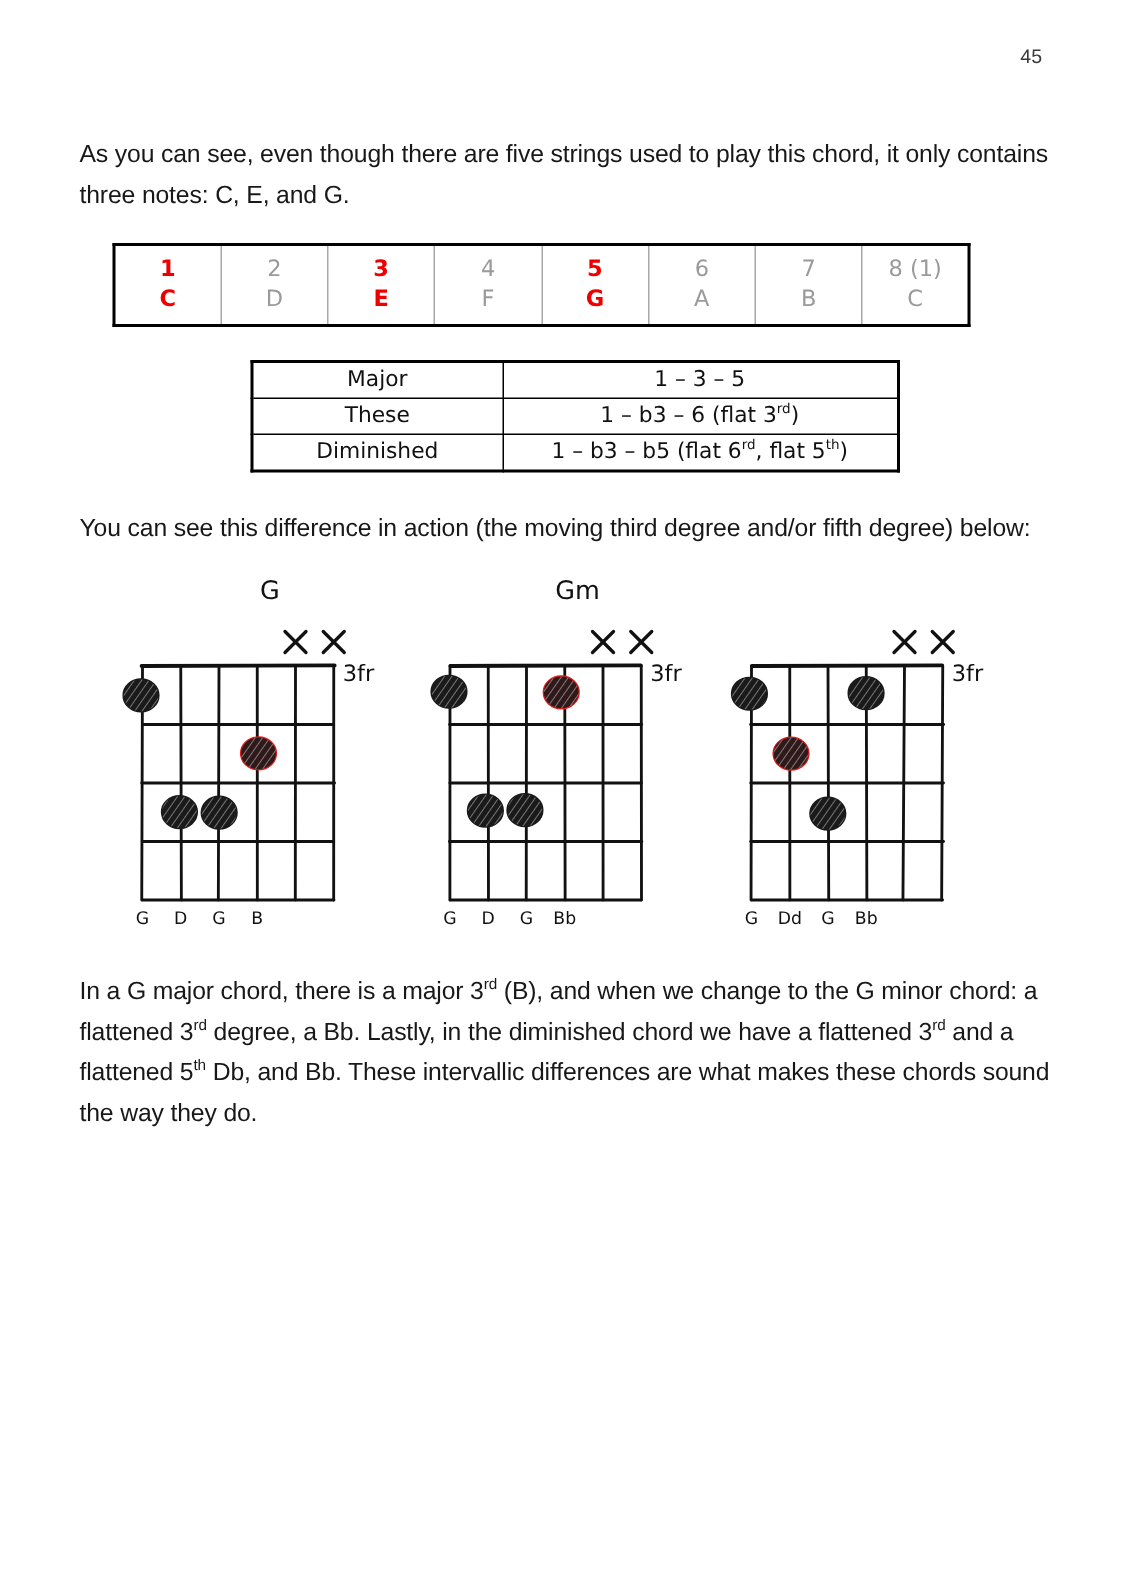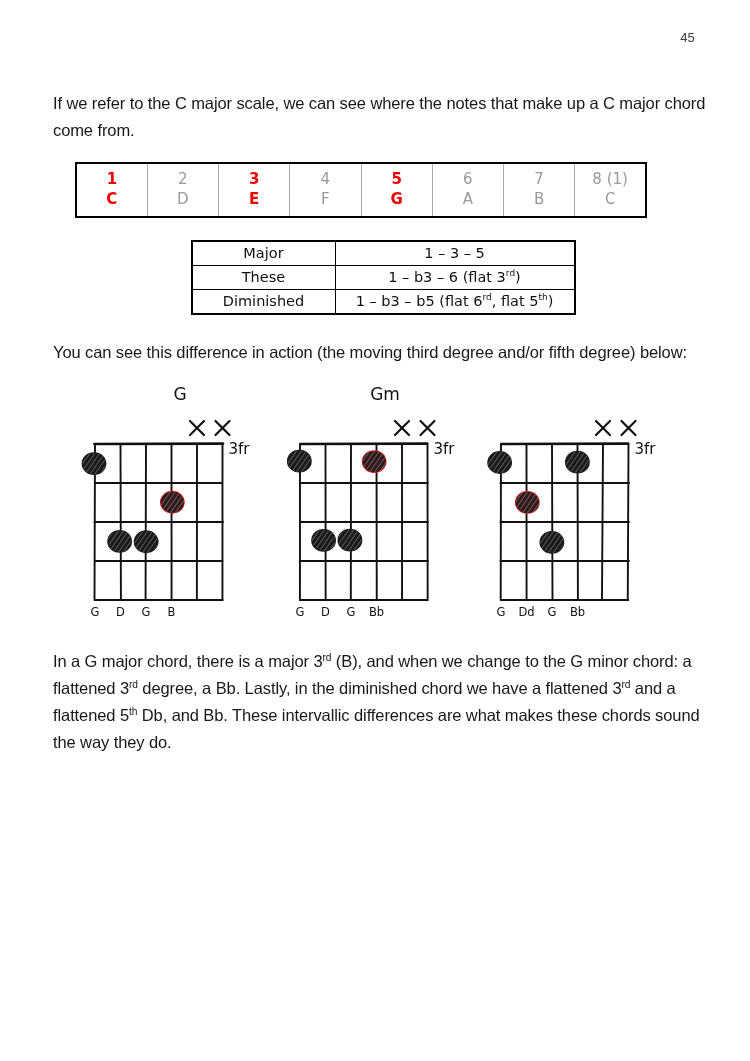--- a/index.html
+++ b/index.html
@@ -144,6 +144,9 @@
 
   <div class="content">
 
+    <p class="body-text">
+      <span>As you can see, even though there are five strings used to play this chord, it only contains three notes: C, E, and G.</span>
+    </p>
 
 
     <p class="body-text">

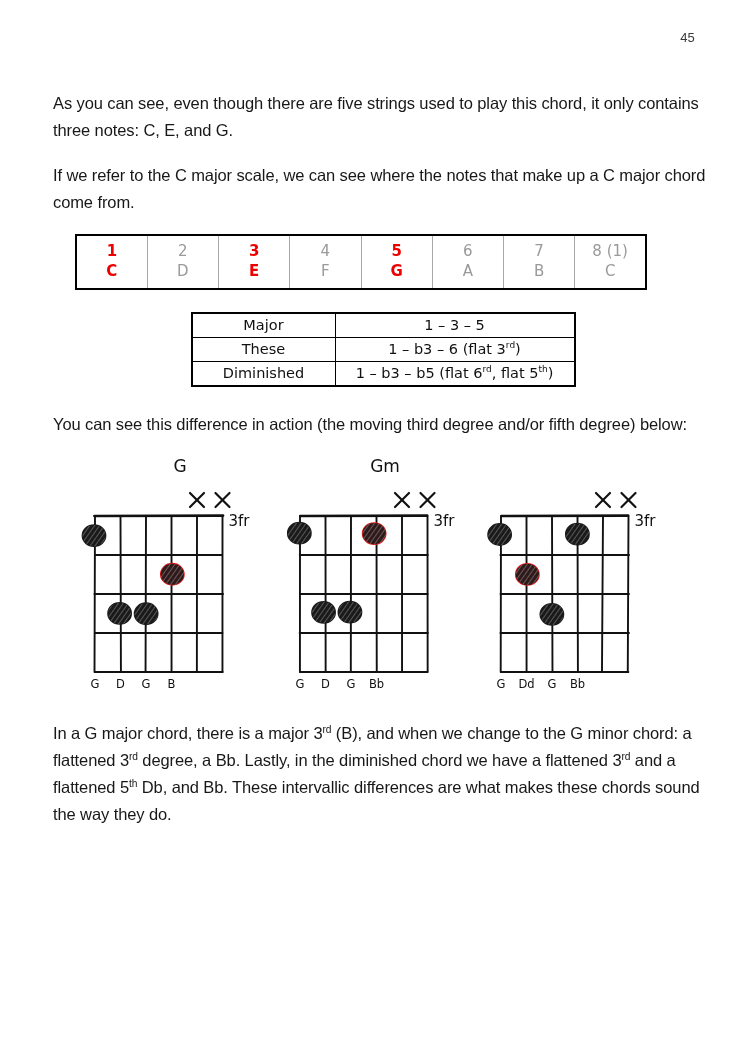--- a/index.html
+++ b/index.html
@@ -149,9 +149,6 @@
     </p>
 
 
-    <p class="body-text">
-      <span>If we refer to the C major scale, we can see where the notes that make up a C major chord come from.</span>
-    </p>
 
     <div class="scale-table-wrap">
       <table class="scale-table">

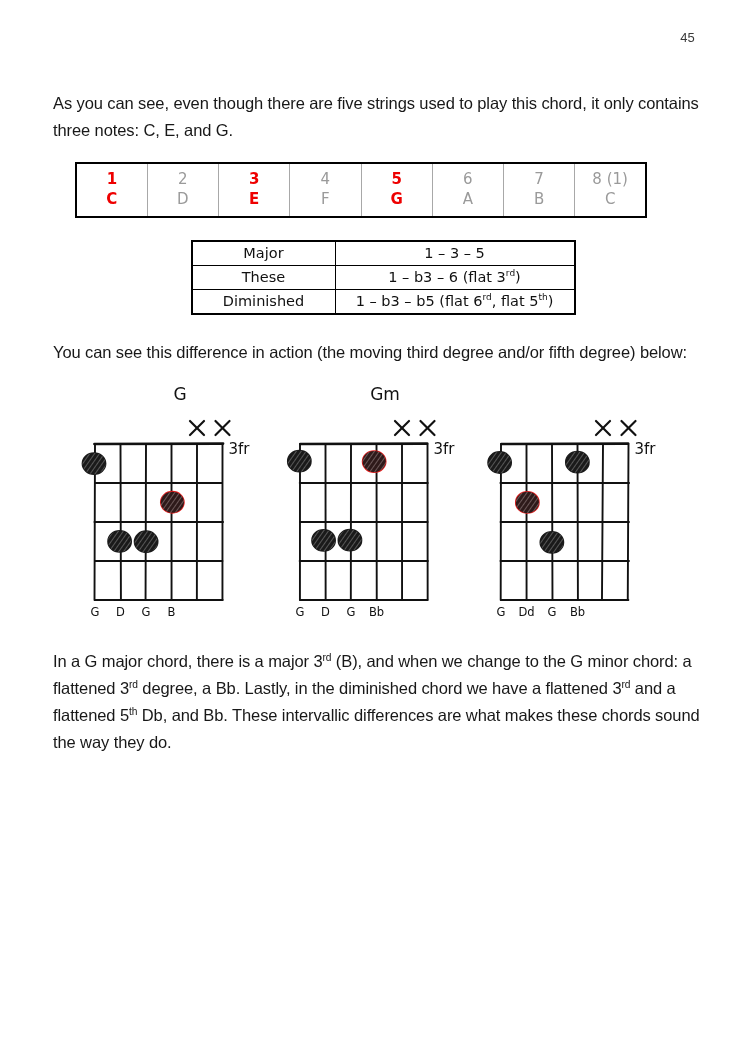--- a/index.html
+++ b/index.html
@@ -89,7 +89,7 @@
     vertical-align: middle;
     font-size: 14.5px;
     line-height: 19px;
-    padding: 2px 8px;
+    padding: 2px 20px;
     color: #111111;
     white-space: nowrap;
   }

